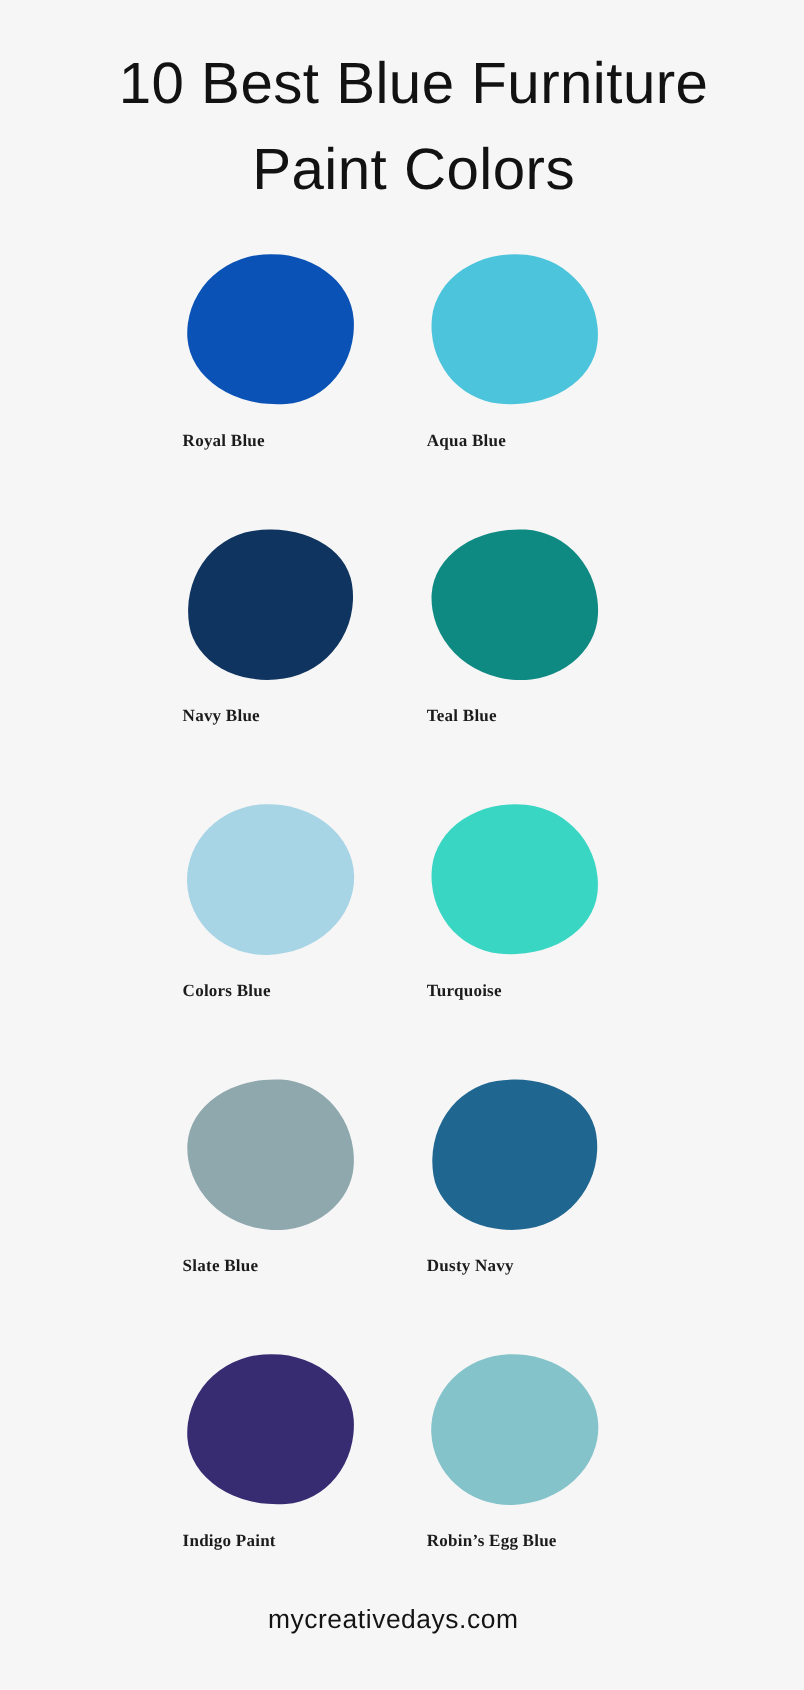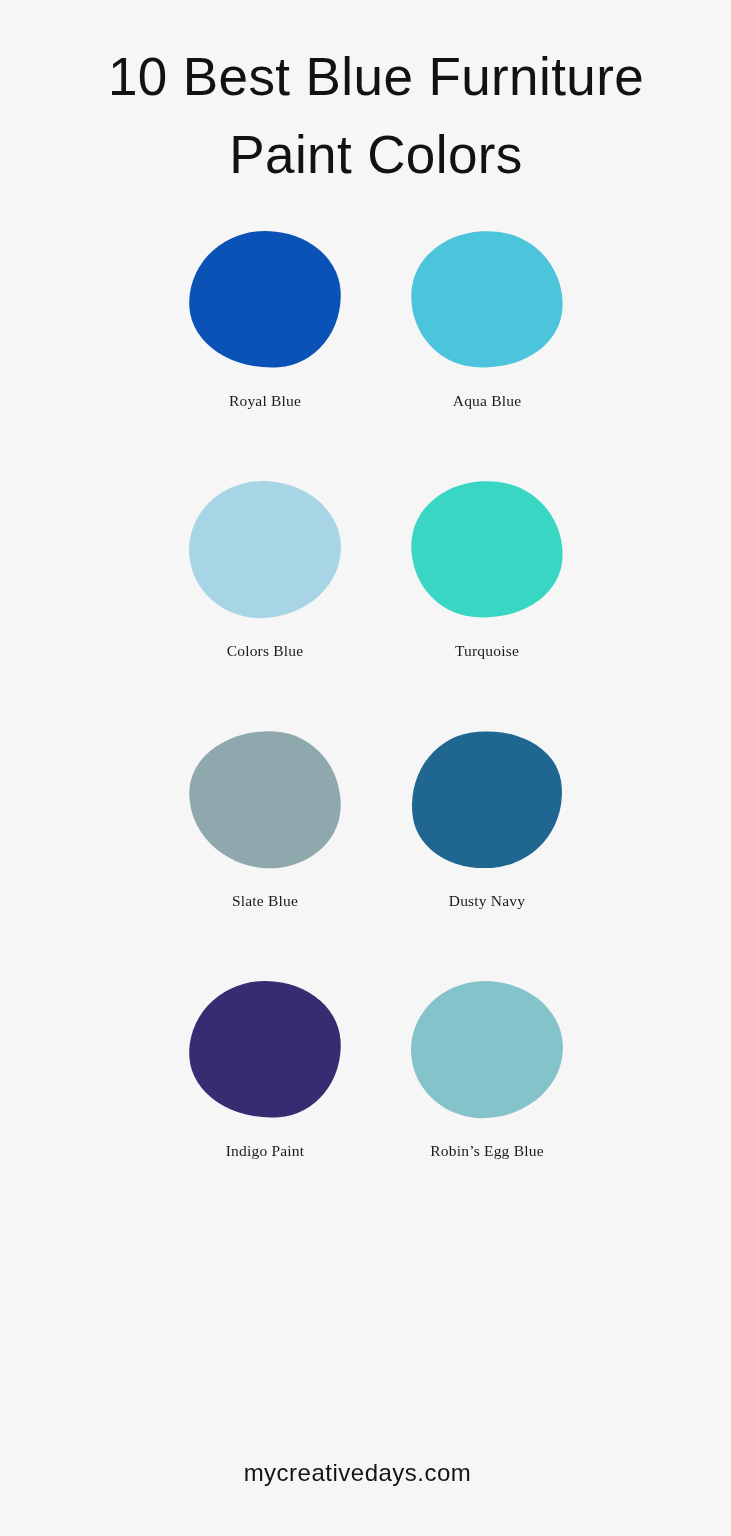--- a/index.html
+++ b/index.html
@@ -58,7 +58,8 @@
     width:198px;
     display:flex;
     flex-direction:column;
-    align-items:center;
+    align-items:flex-start;
+    font-weight:bold;
   }
 
   .blob-wrap {

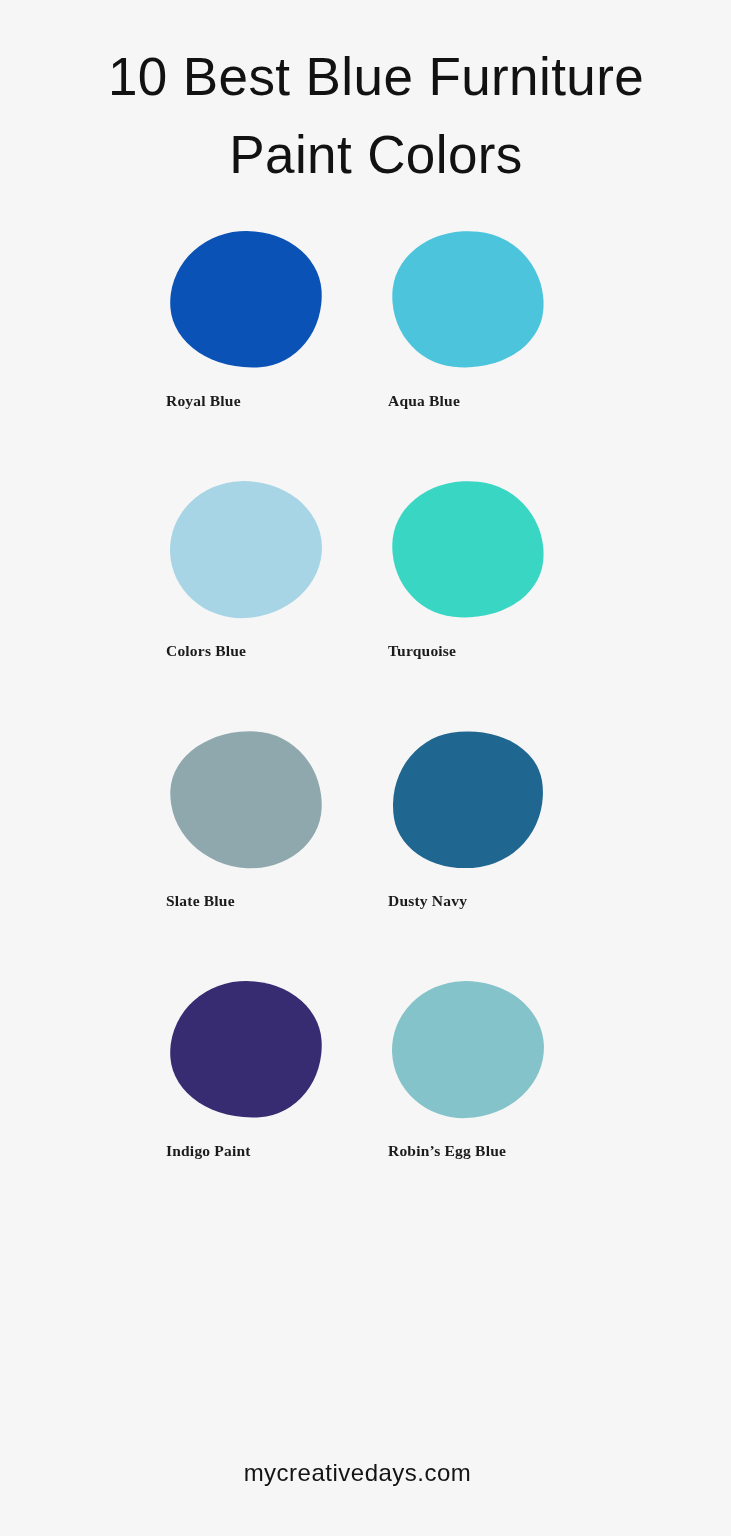--- a/index.html
+++ b/index.html
@@ -137,6 +137,20 @@
       </div>
     </div>
 
+    <div class="row">
+      <div class="cell">
+        <div class="blob-wrap">
+          <div class="blob v3" style="background: rgb(15, 52, 96);"></div>
+        </div>
+        <div class="swatch-label">Navy Blue</div>
+      </div>
+      <div class="cell">
+        <div class="blob-wrap">
+          <div class="blob v4" style="background: rgb(15, 138, 130);"></div>
+        </div>
+        <div class="swatch-label">Teal Blue</div>
+      </div>
+    </div>
 
     <div class="row">
       <div class="cell">

